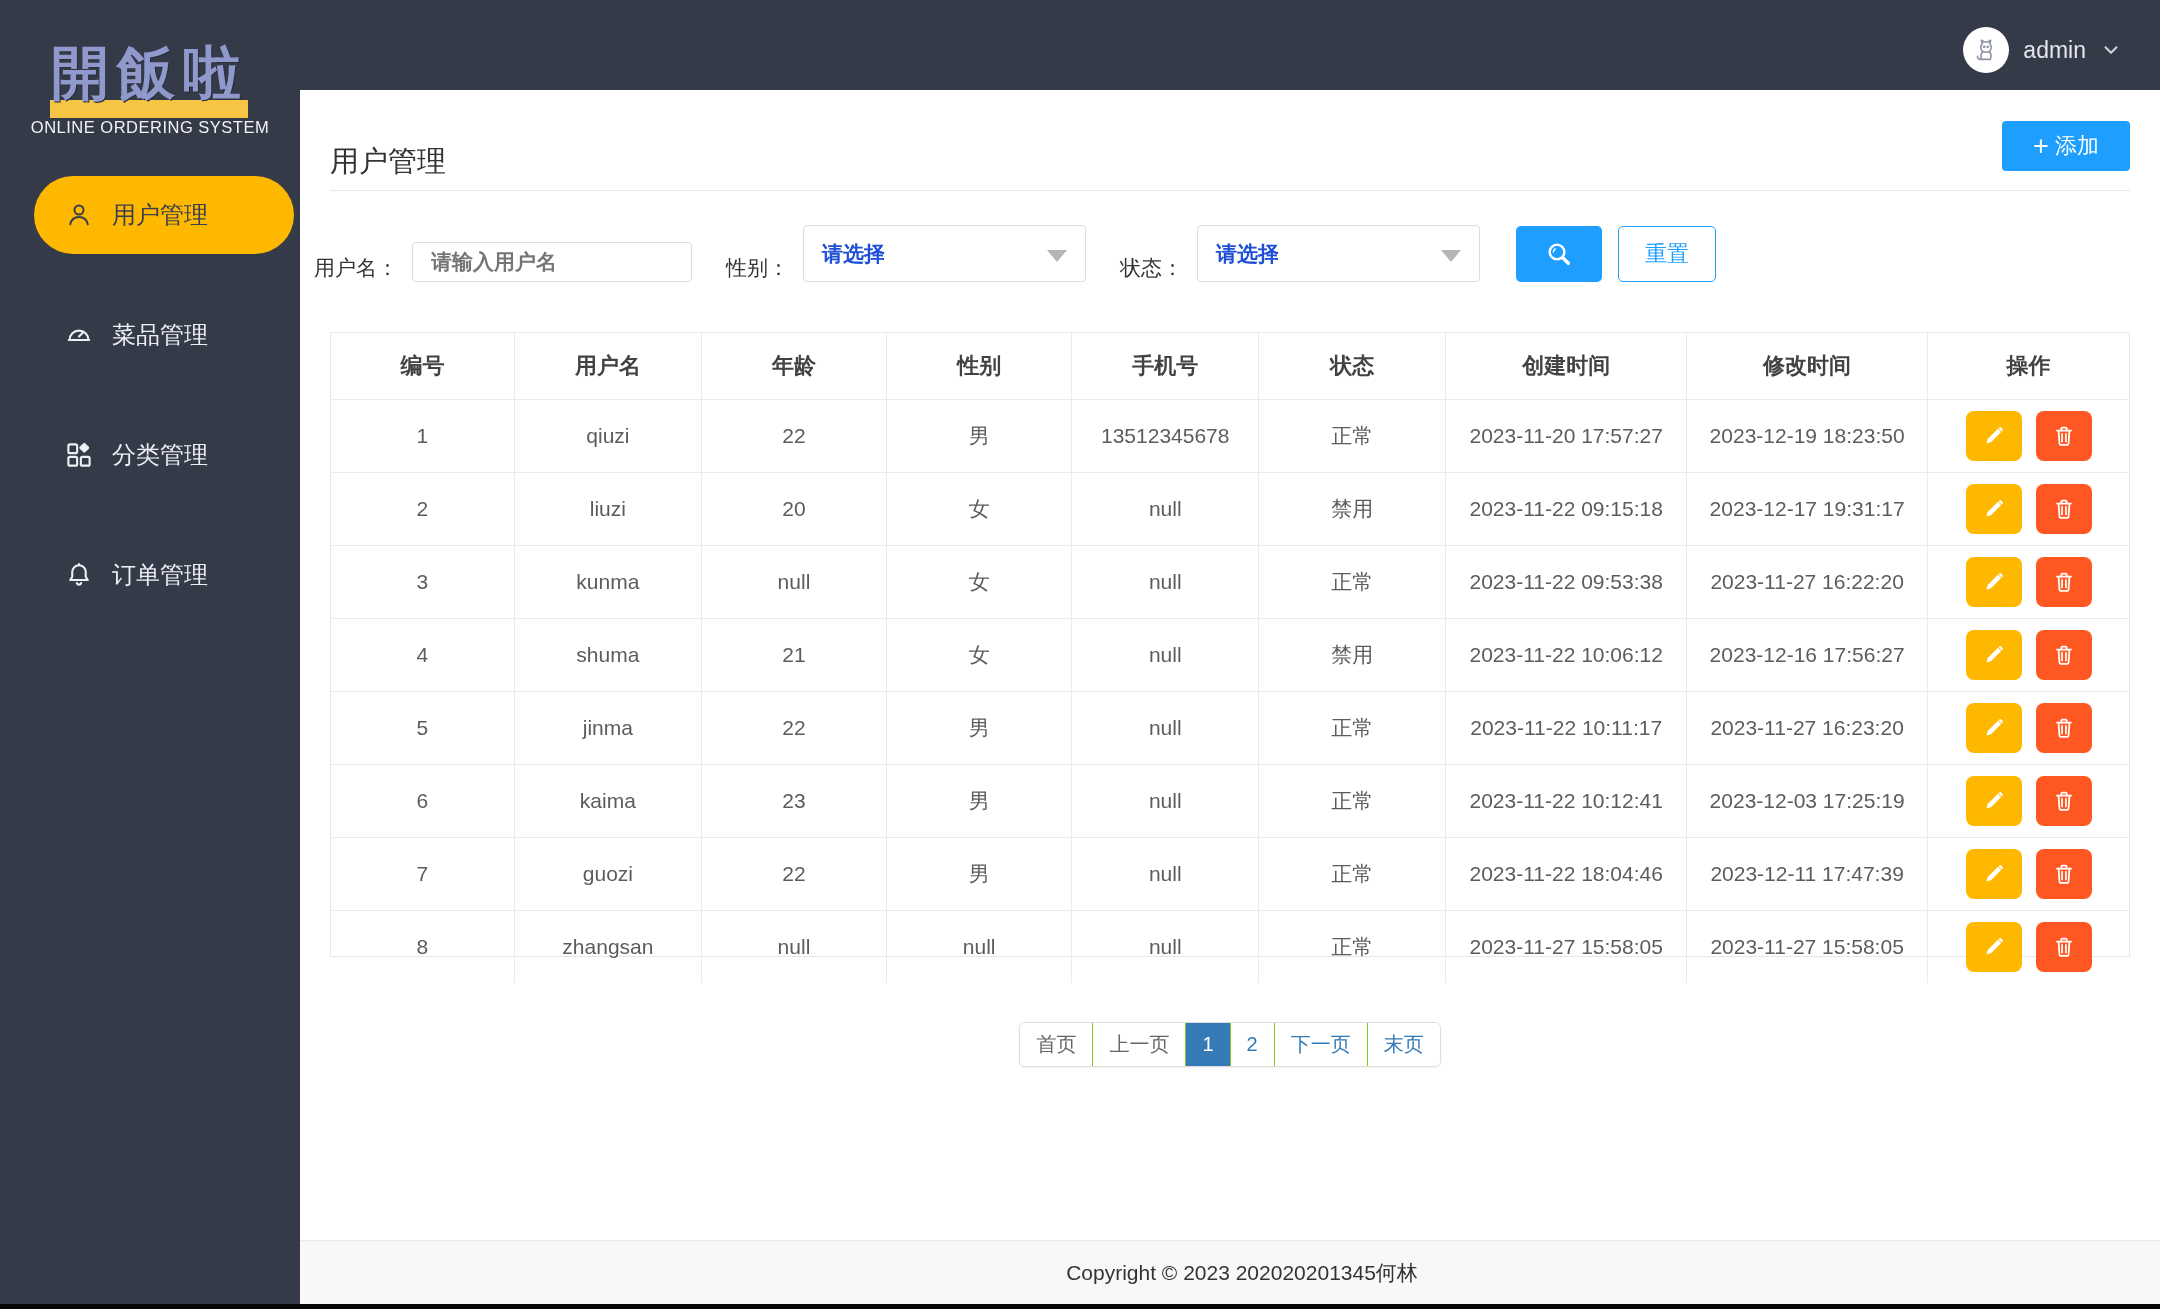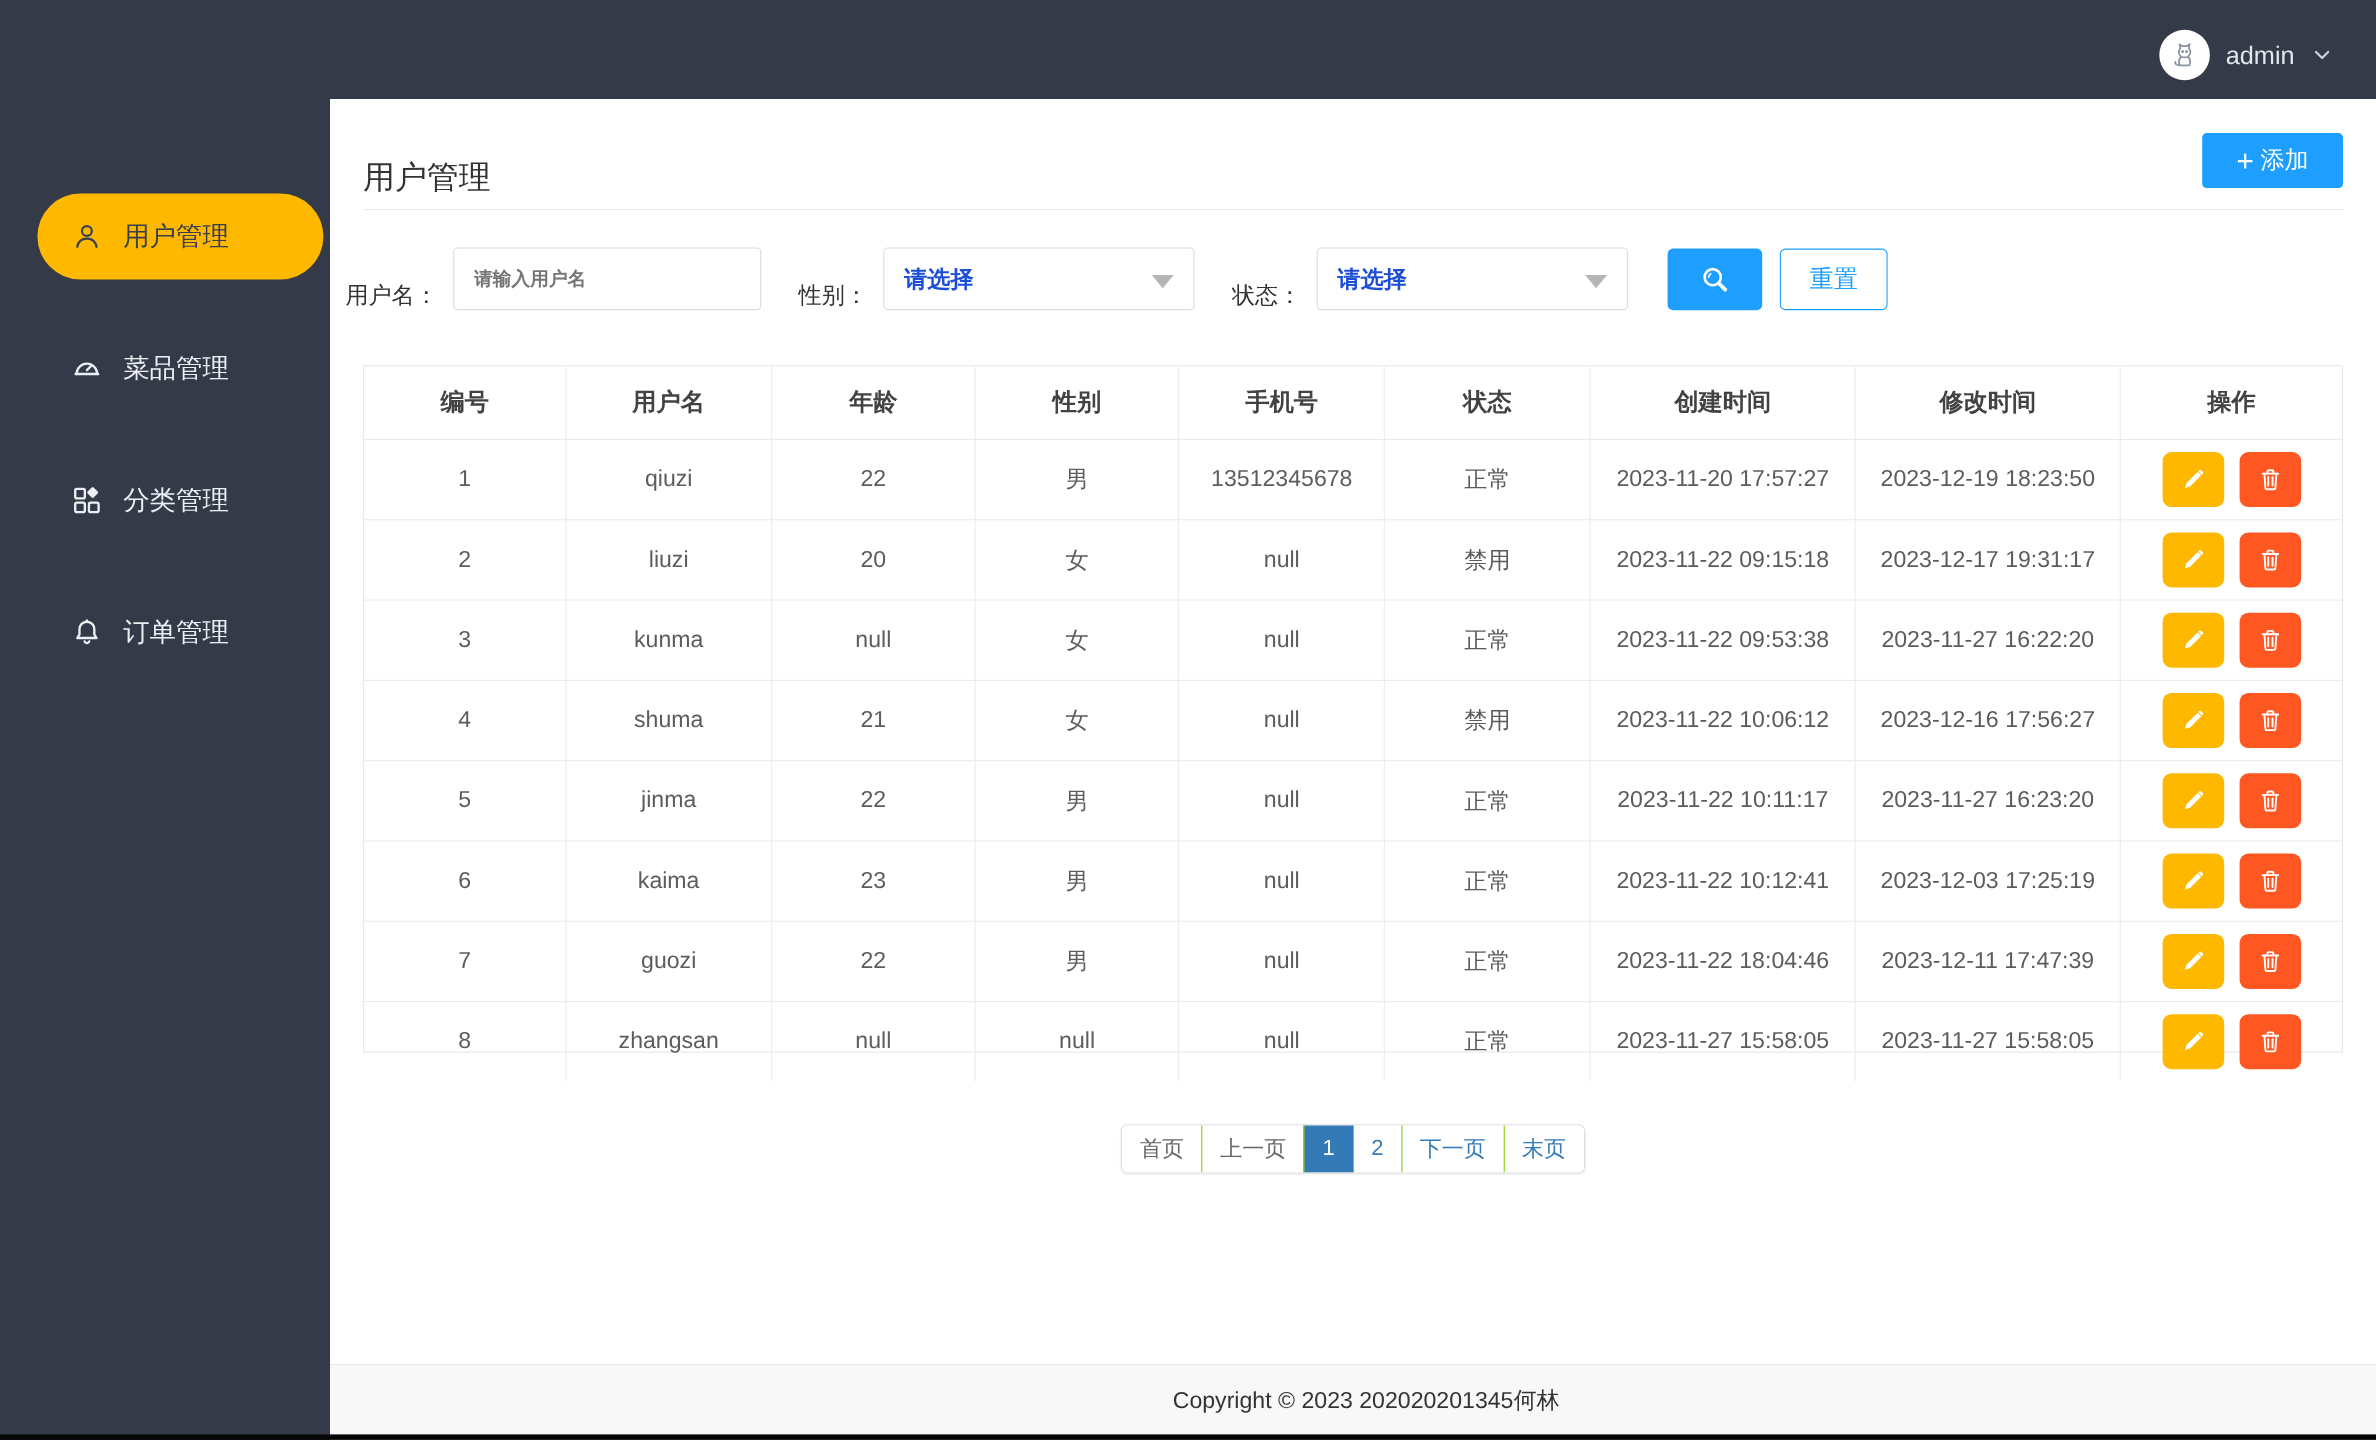--- a/index.html
+++ b/index.html
@@ -179,6 +179,11 @@
 </div>
 
 <aside class="sidebar">
+  <div class="logo">
+    <div class="logo-bar"></div>
+    <div class="logo-cn">開飯啦</div>
+    <div class="logo-en">ONLINE ORDERING SYSTEM</div>
+  </div>
   <nav class="menu" id="menu">
       <div class="menu-item active">
         <span class="mi-icon"><svg width="30" height="30" viewBox="0 0 24 24" fill="none" stroke="#3a3f4d" stroke-width="1.6" stroke-linecap="round">

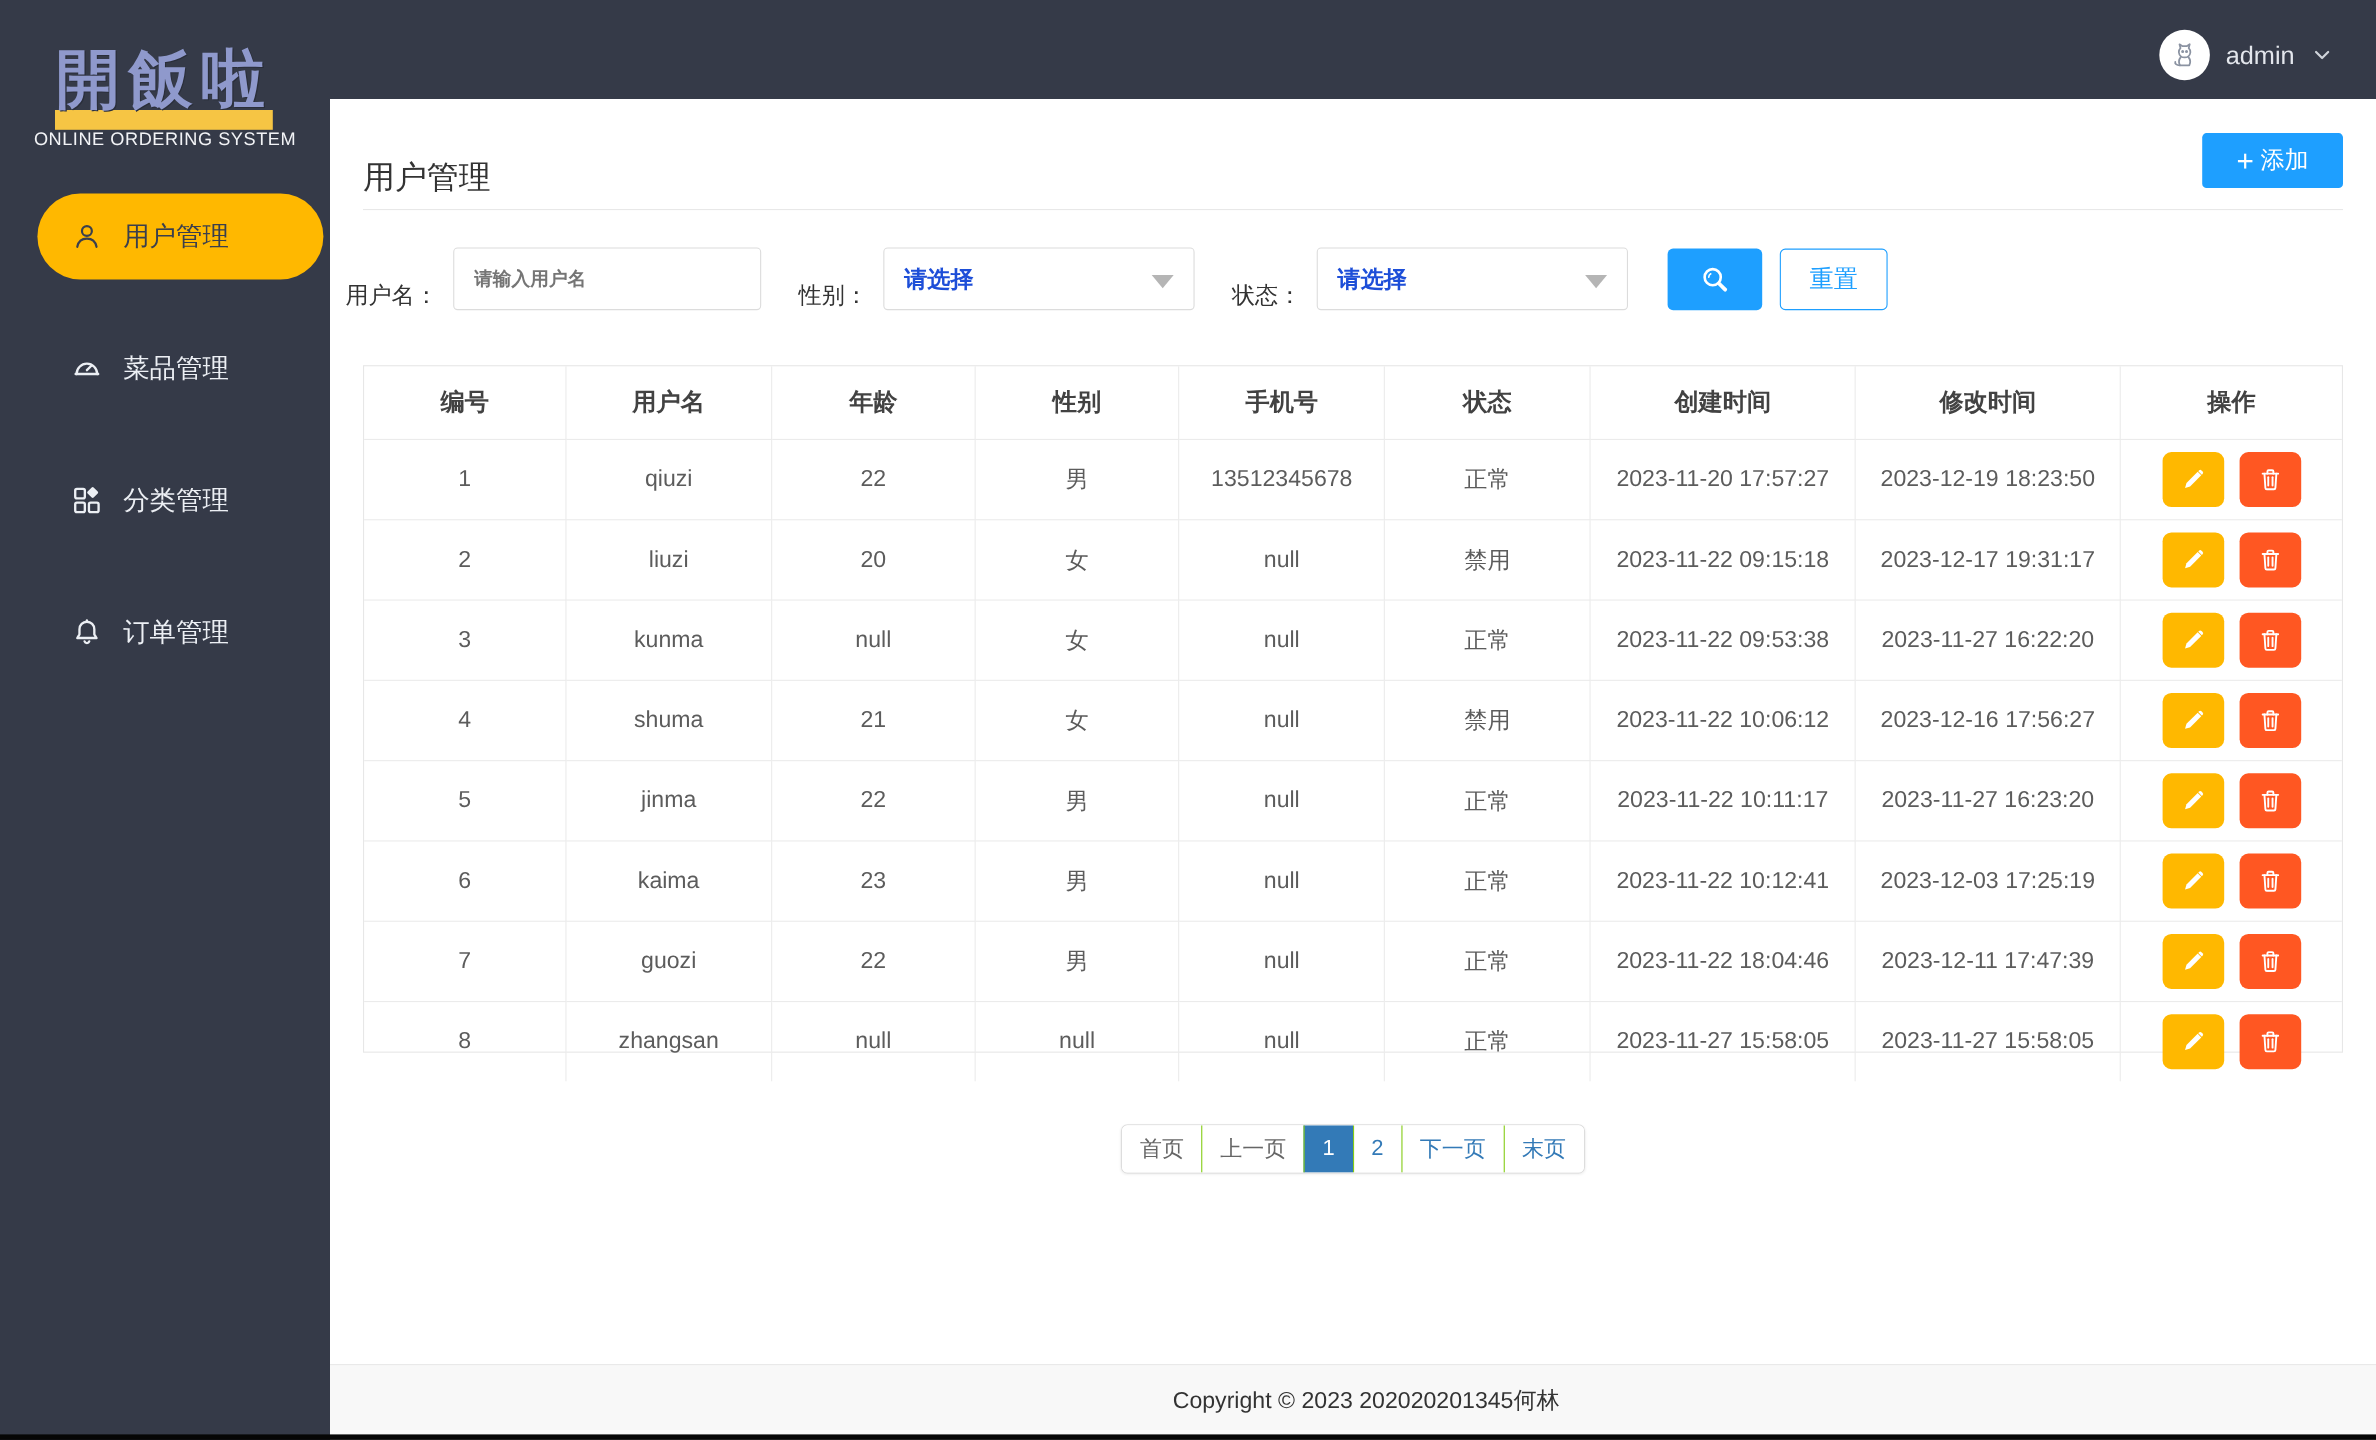--- a/index.html
+++ b/index.html
@@ -79,8 +79,8 @@
   }
   .f-label { font-size:21px; color:#333; }
   .f-input {
-    margin-left:14px; width:280px; height:57px; border:1px solid #dcdcdc;
-    border-radius:4px; padding:0 18px; font-size:17px; color:#333;
+    margin-left:14px; width:280px; height:40px; border:1px solid #dcdcdc;
+    border-radius:4px; padding:0 18px; font-size:21px; color:#333;
     font-family:inherit; outline:none;
   }
   .f-input::placeholder { color:#757575; font-weight:bold; }

